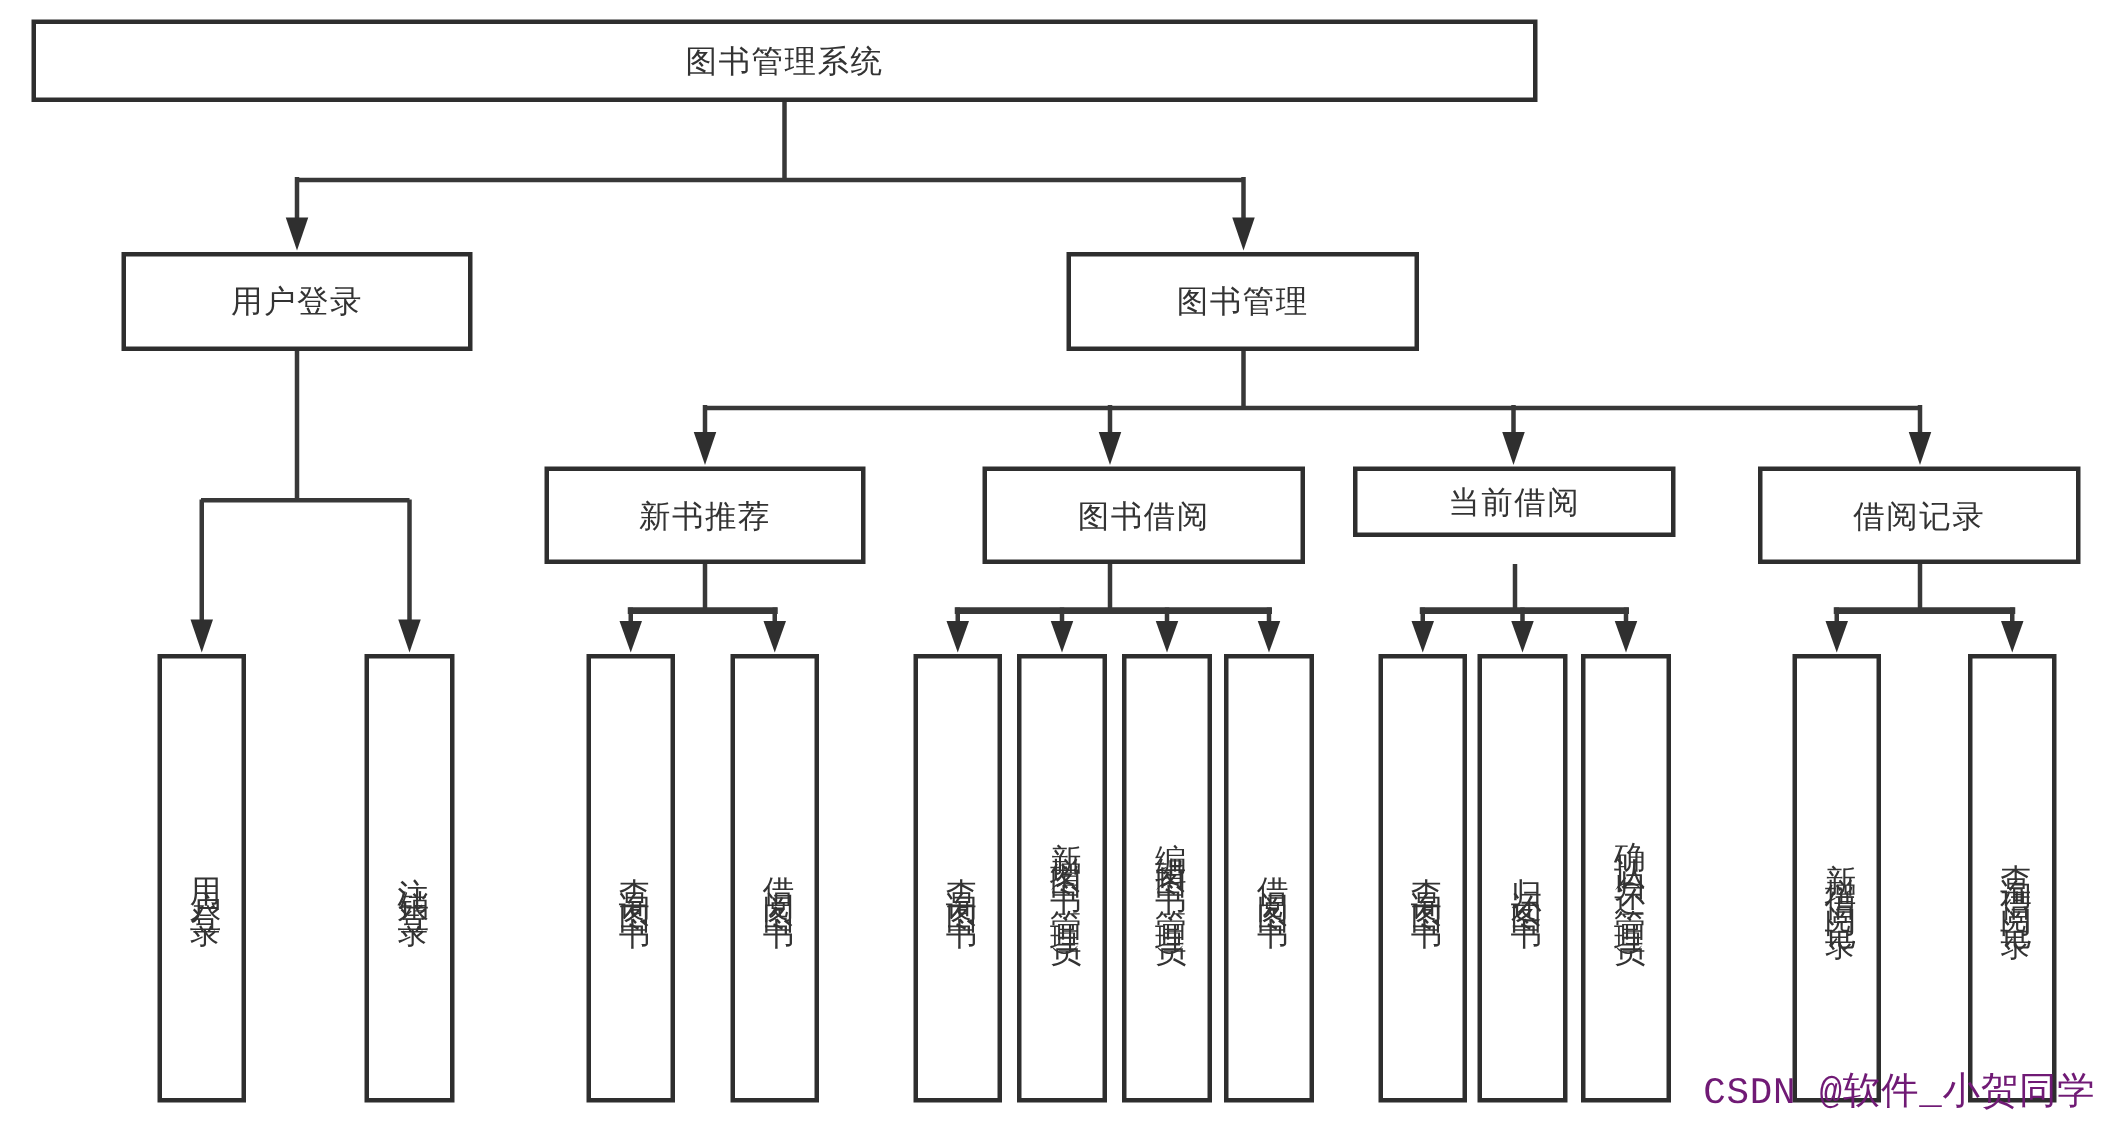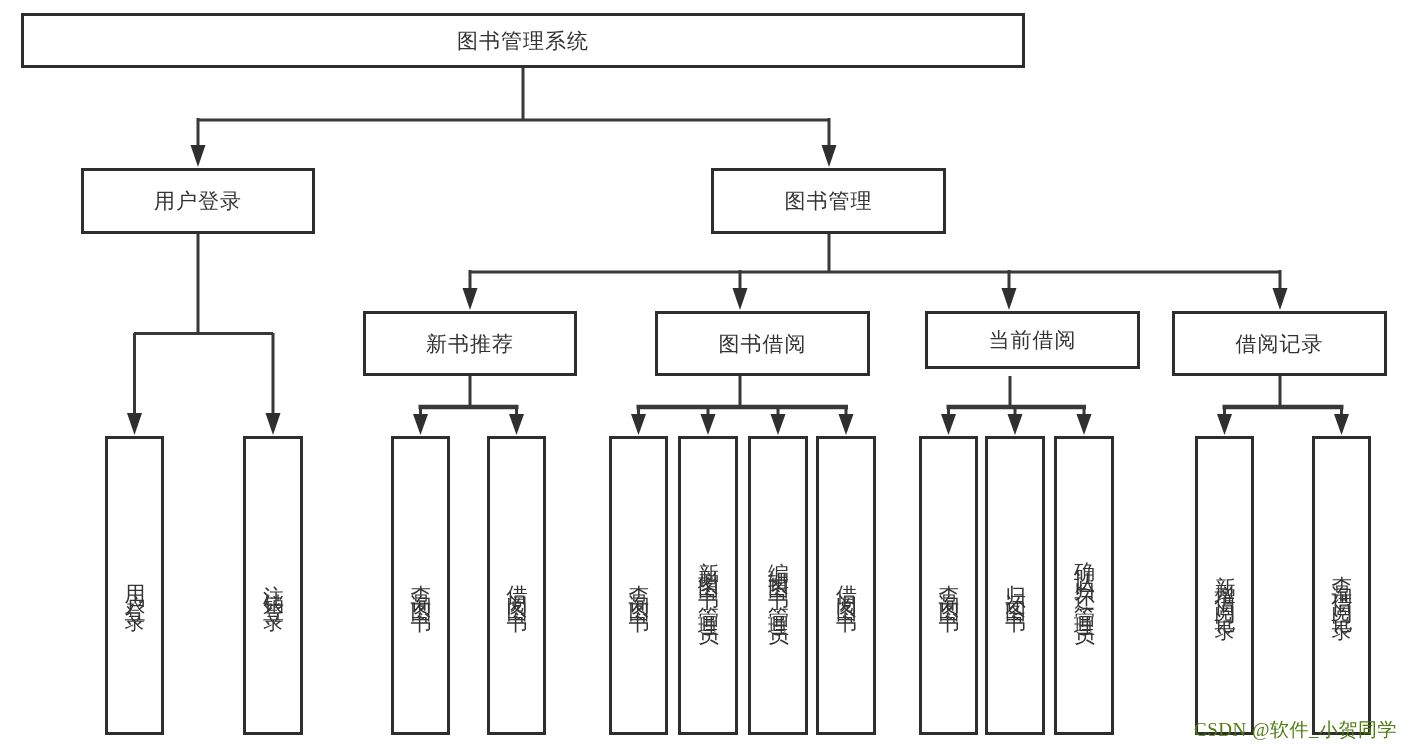--- a/index.html
+++ b/index.html
@@ -5,7 +5,7 @@
   html,body{margin:0;padding:0;background:#ffffff;}
   .canvas{
     position:relative;width:1405px;height:747px;background:#ffffff;overflow:hidden;
-    font-family:Liberation Serif, serif;
+    font-family:Liberation Mono, monospace;
   }
   .connector-layer{position:absolute;left:0;top:0;width:1405px;height:747px;}
   .node{

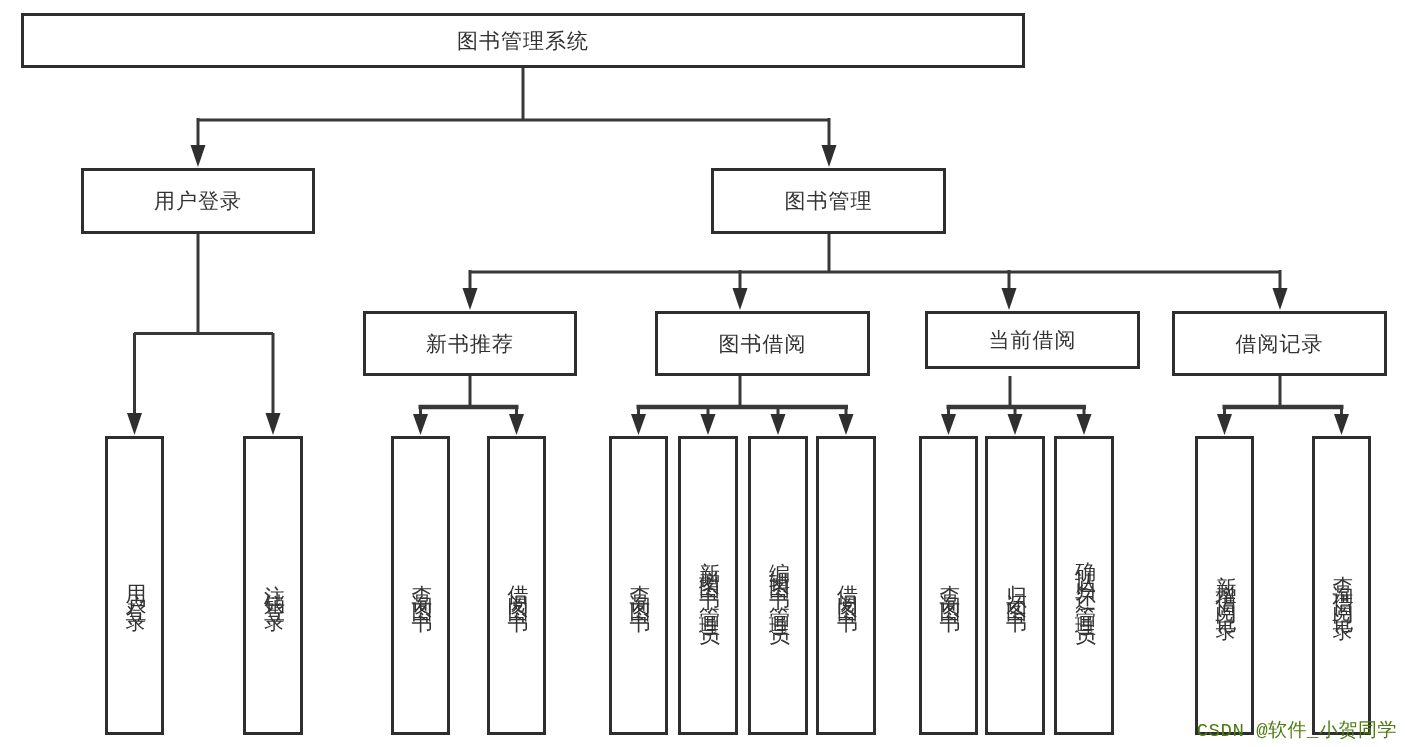--- a/index.html
+++ b/index.html
@@ -24,7 +24,7 @@
   .n-mgmt   {left:711px; top:168px; width:235px; height:66px;}
   .n-rec    {left:363px; top:311px; width:214px; height:65px;}
   .n-borrow {left:655px; top:311px; width:215px; height:65px;}
-  .n-current{left:902px; top:311px; width:215px; height:58px;margin-left:23px;}
+  .n-current{left:902px; top:311px; width:215px; height:47px;}
   .n-records{left:1172px;top:311px; width:215px; height:65px;}
   .leaf{top:436px;height:299px;}
   .l-a1{left:105px;width:59px;}  .l-a2{left:243px;width:60px;}

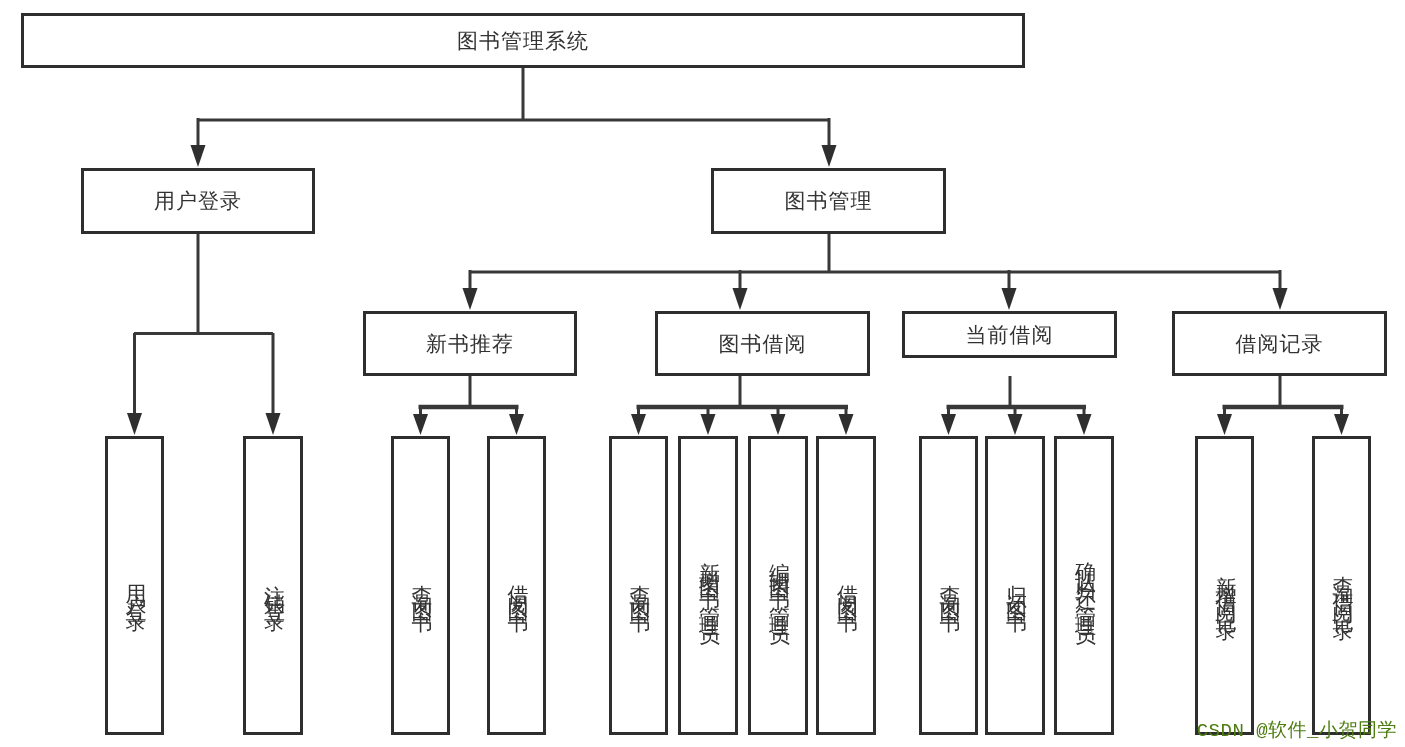--- a/index.html
+++ b/index.html
@@ -36,7 +36,7 @@
   .l-e1{left:1195px;width:59px;} .l-e2{left:1312px;width:59px;}
   .watermark{
     position:absolute;right:8px;bottom:4px;z-index:5;
-    font-size:19px;color:#4d7c0f;letter-spacing:0.5px;white-space:nowrap;
+    font-size:25px;color:#701a75;letter-spacing:0.5px;white-space:nowrap;
   }
 </style>
 </head>

